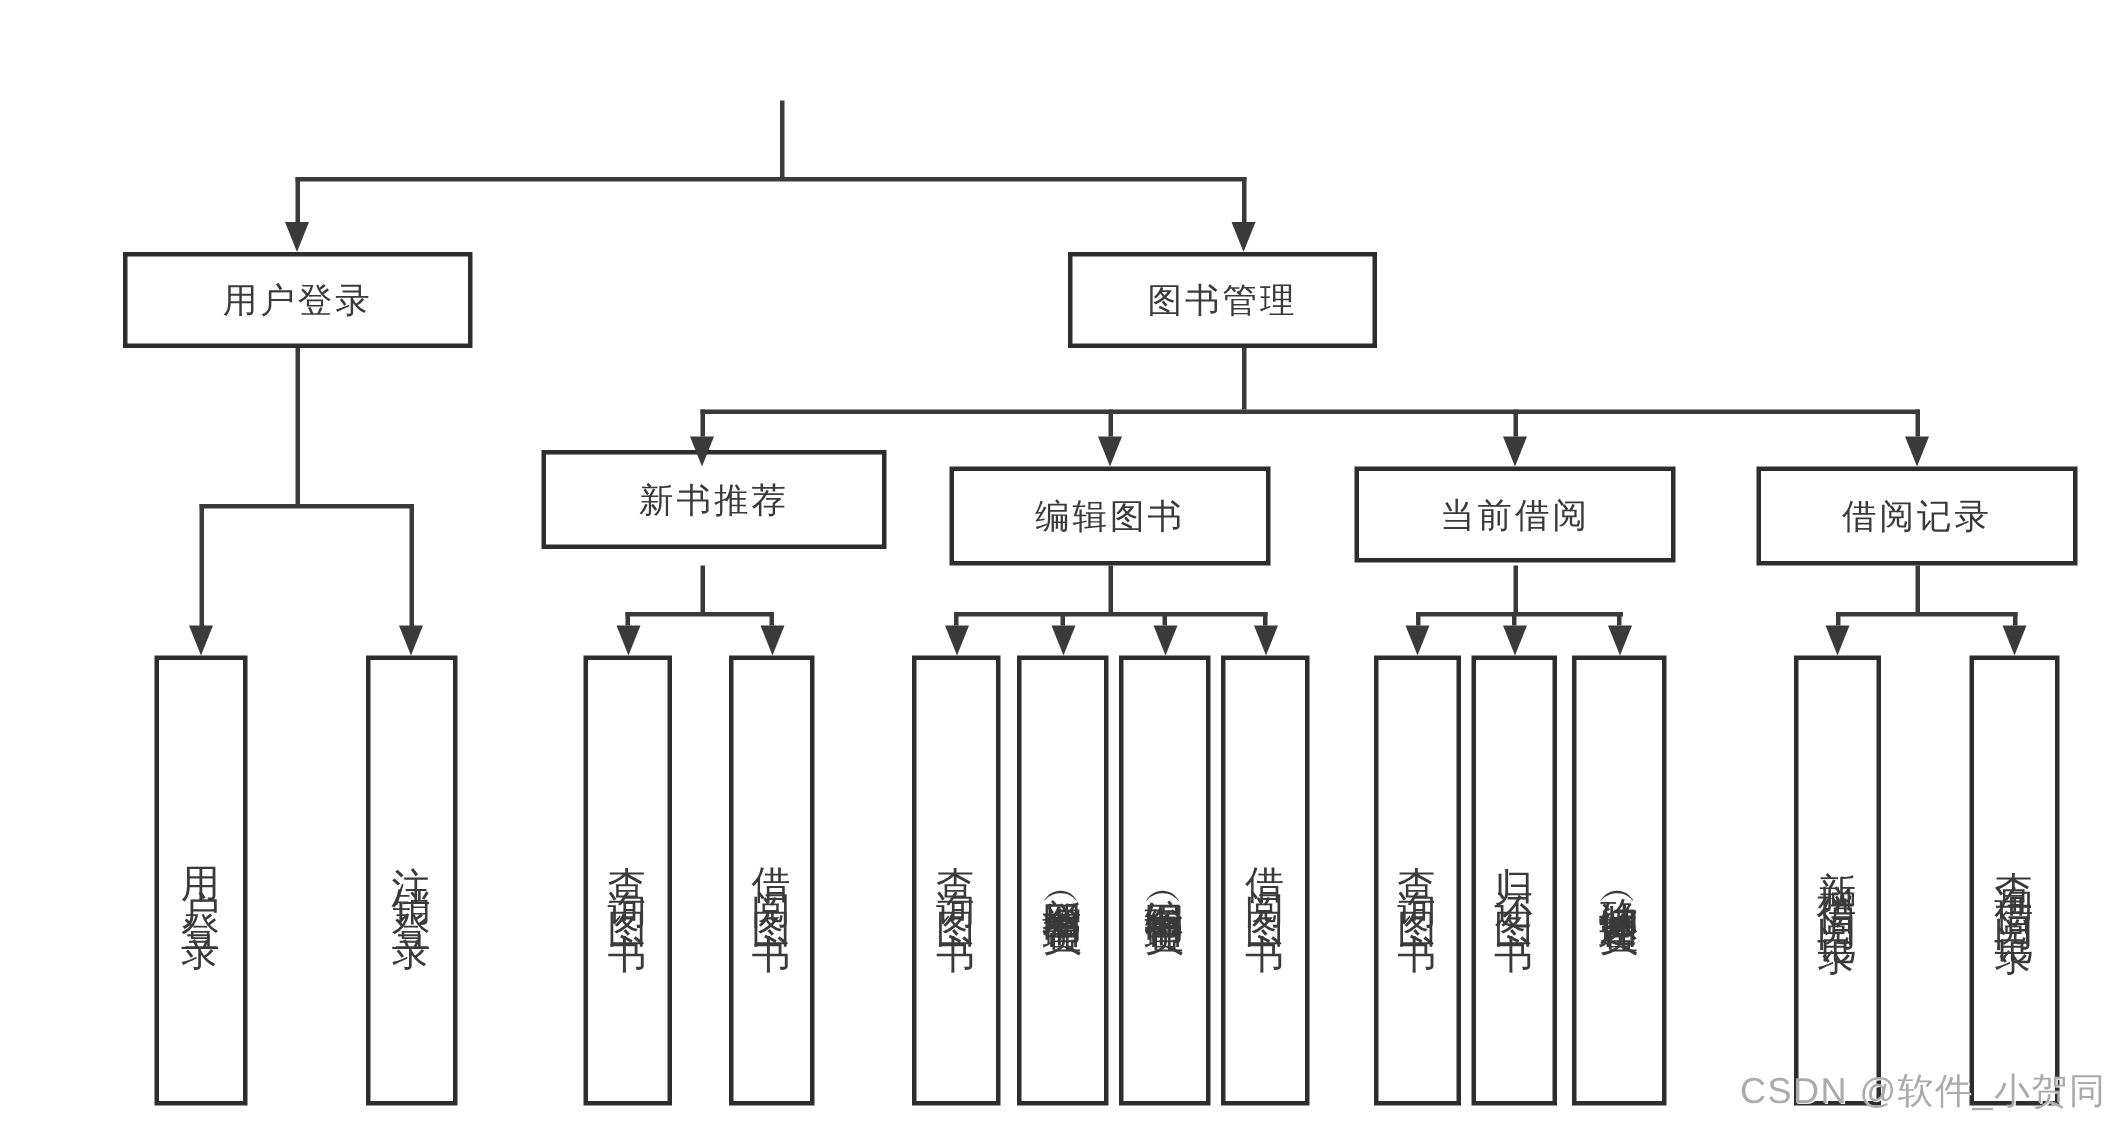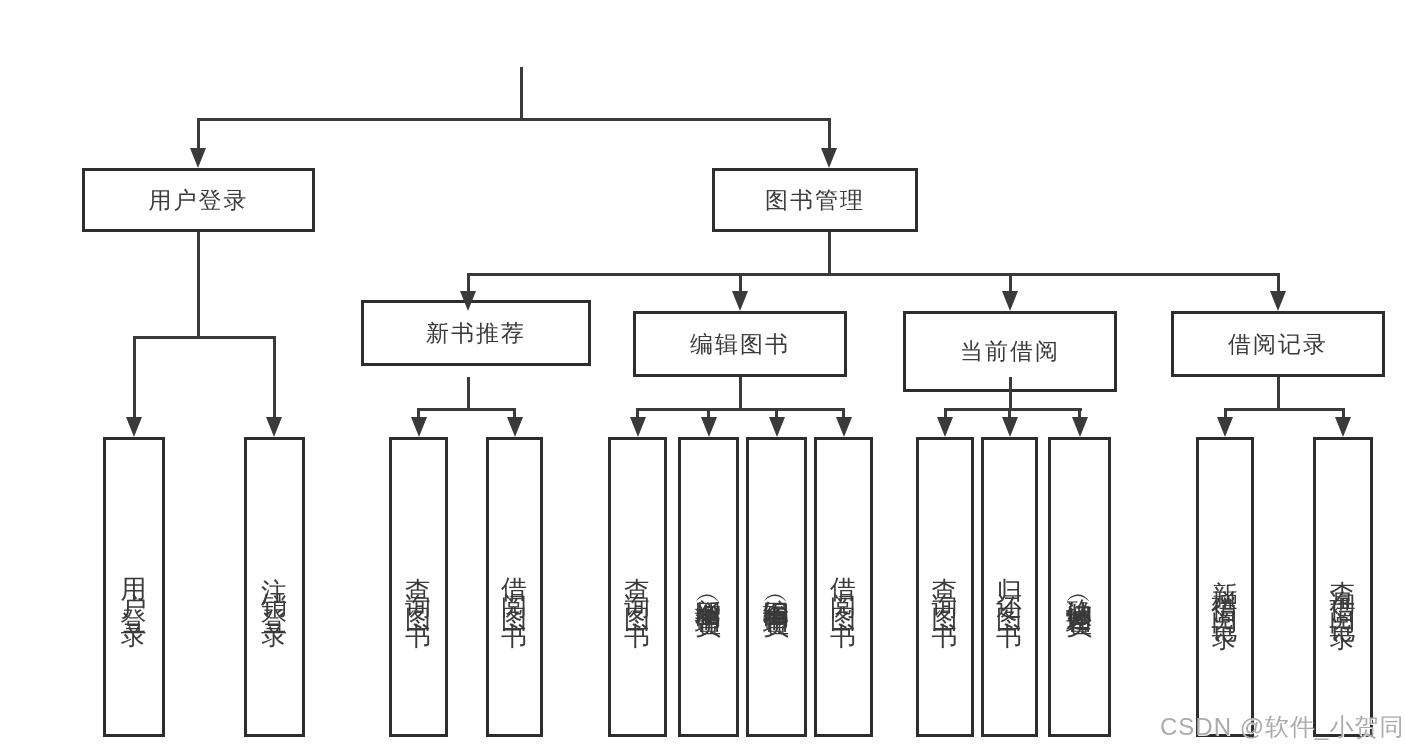--- a/index.html
+++ b/index.html
@@ -66,7 +66,7 @@
   <div class="box" style="left:633px;top:311px;width:214px;height:66px">
     <span class="hlabel">编辑图书</span>
   </div>
-  <div class="box" style="left:903px;top:311px;width:214px;height:81px">
+  <div class="box" style="left:903px;top:311px;width:214px;height:64px">
     <span class="hlabel">当前借阅</span>
   </div>
   <div class="box" style="left:1171px;top:311px;width:214px;height:66px">

